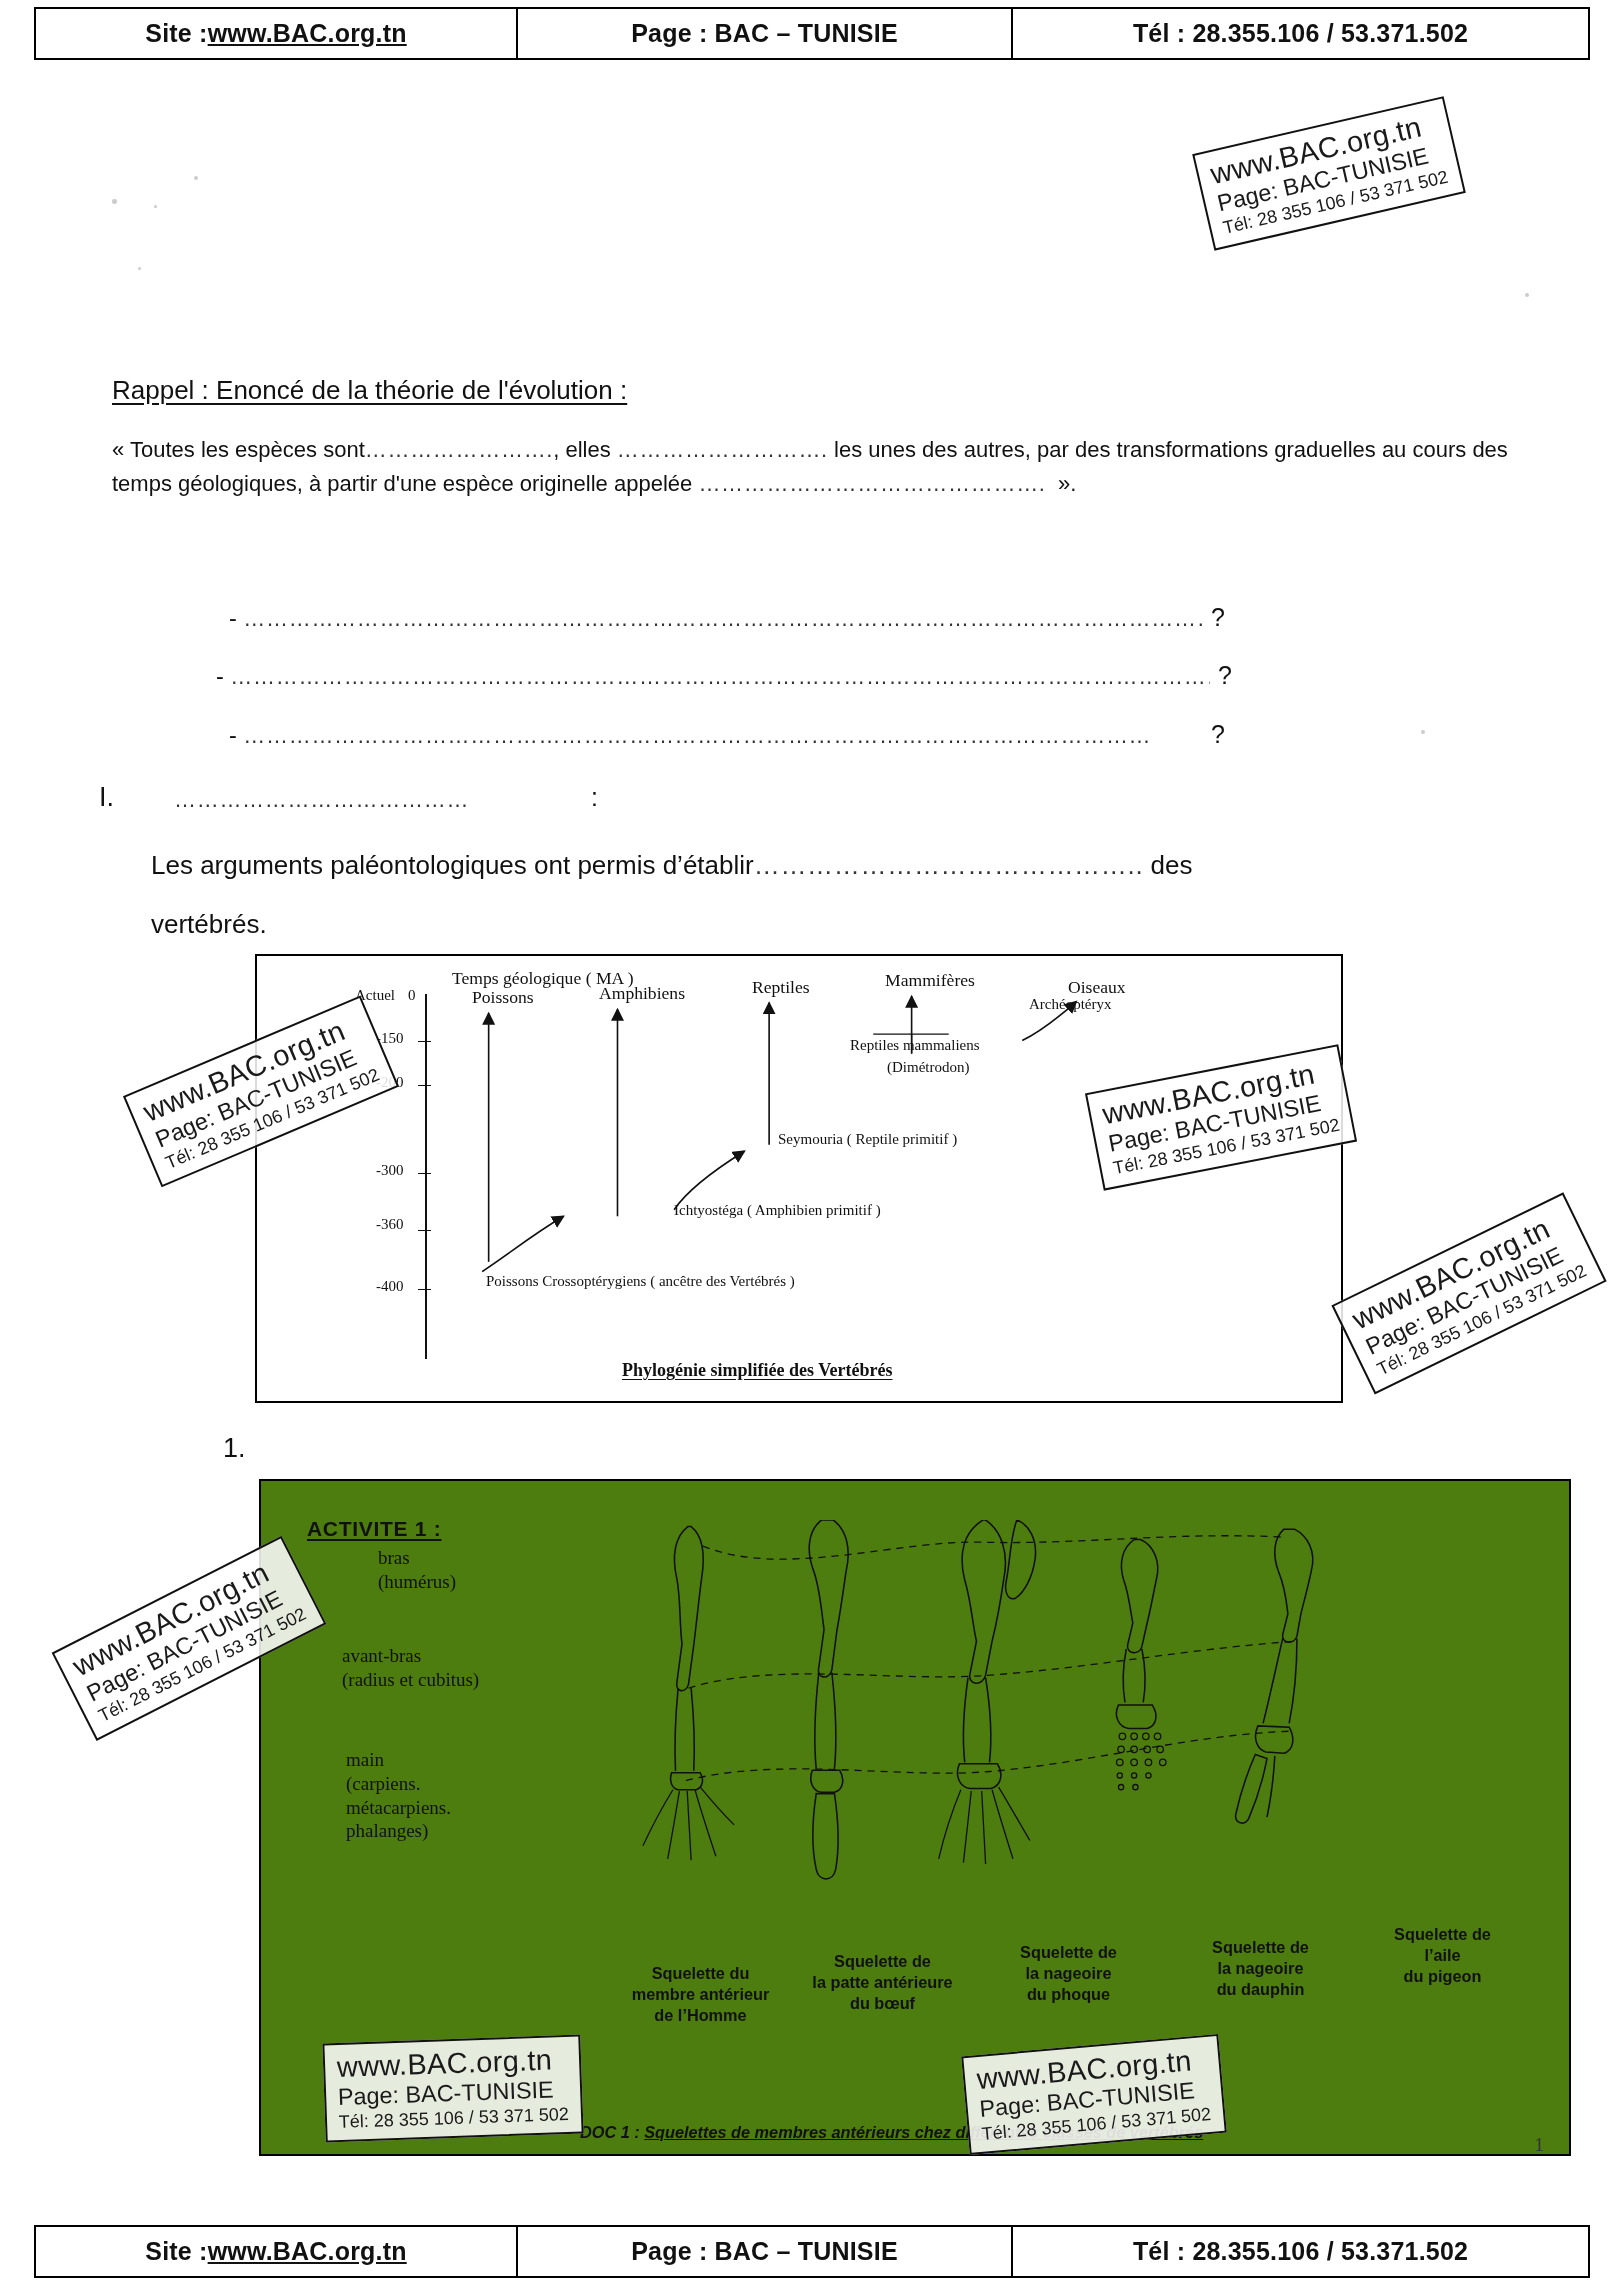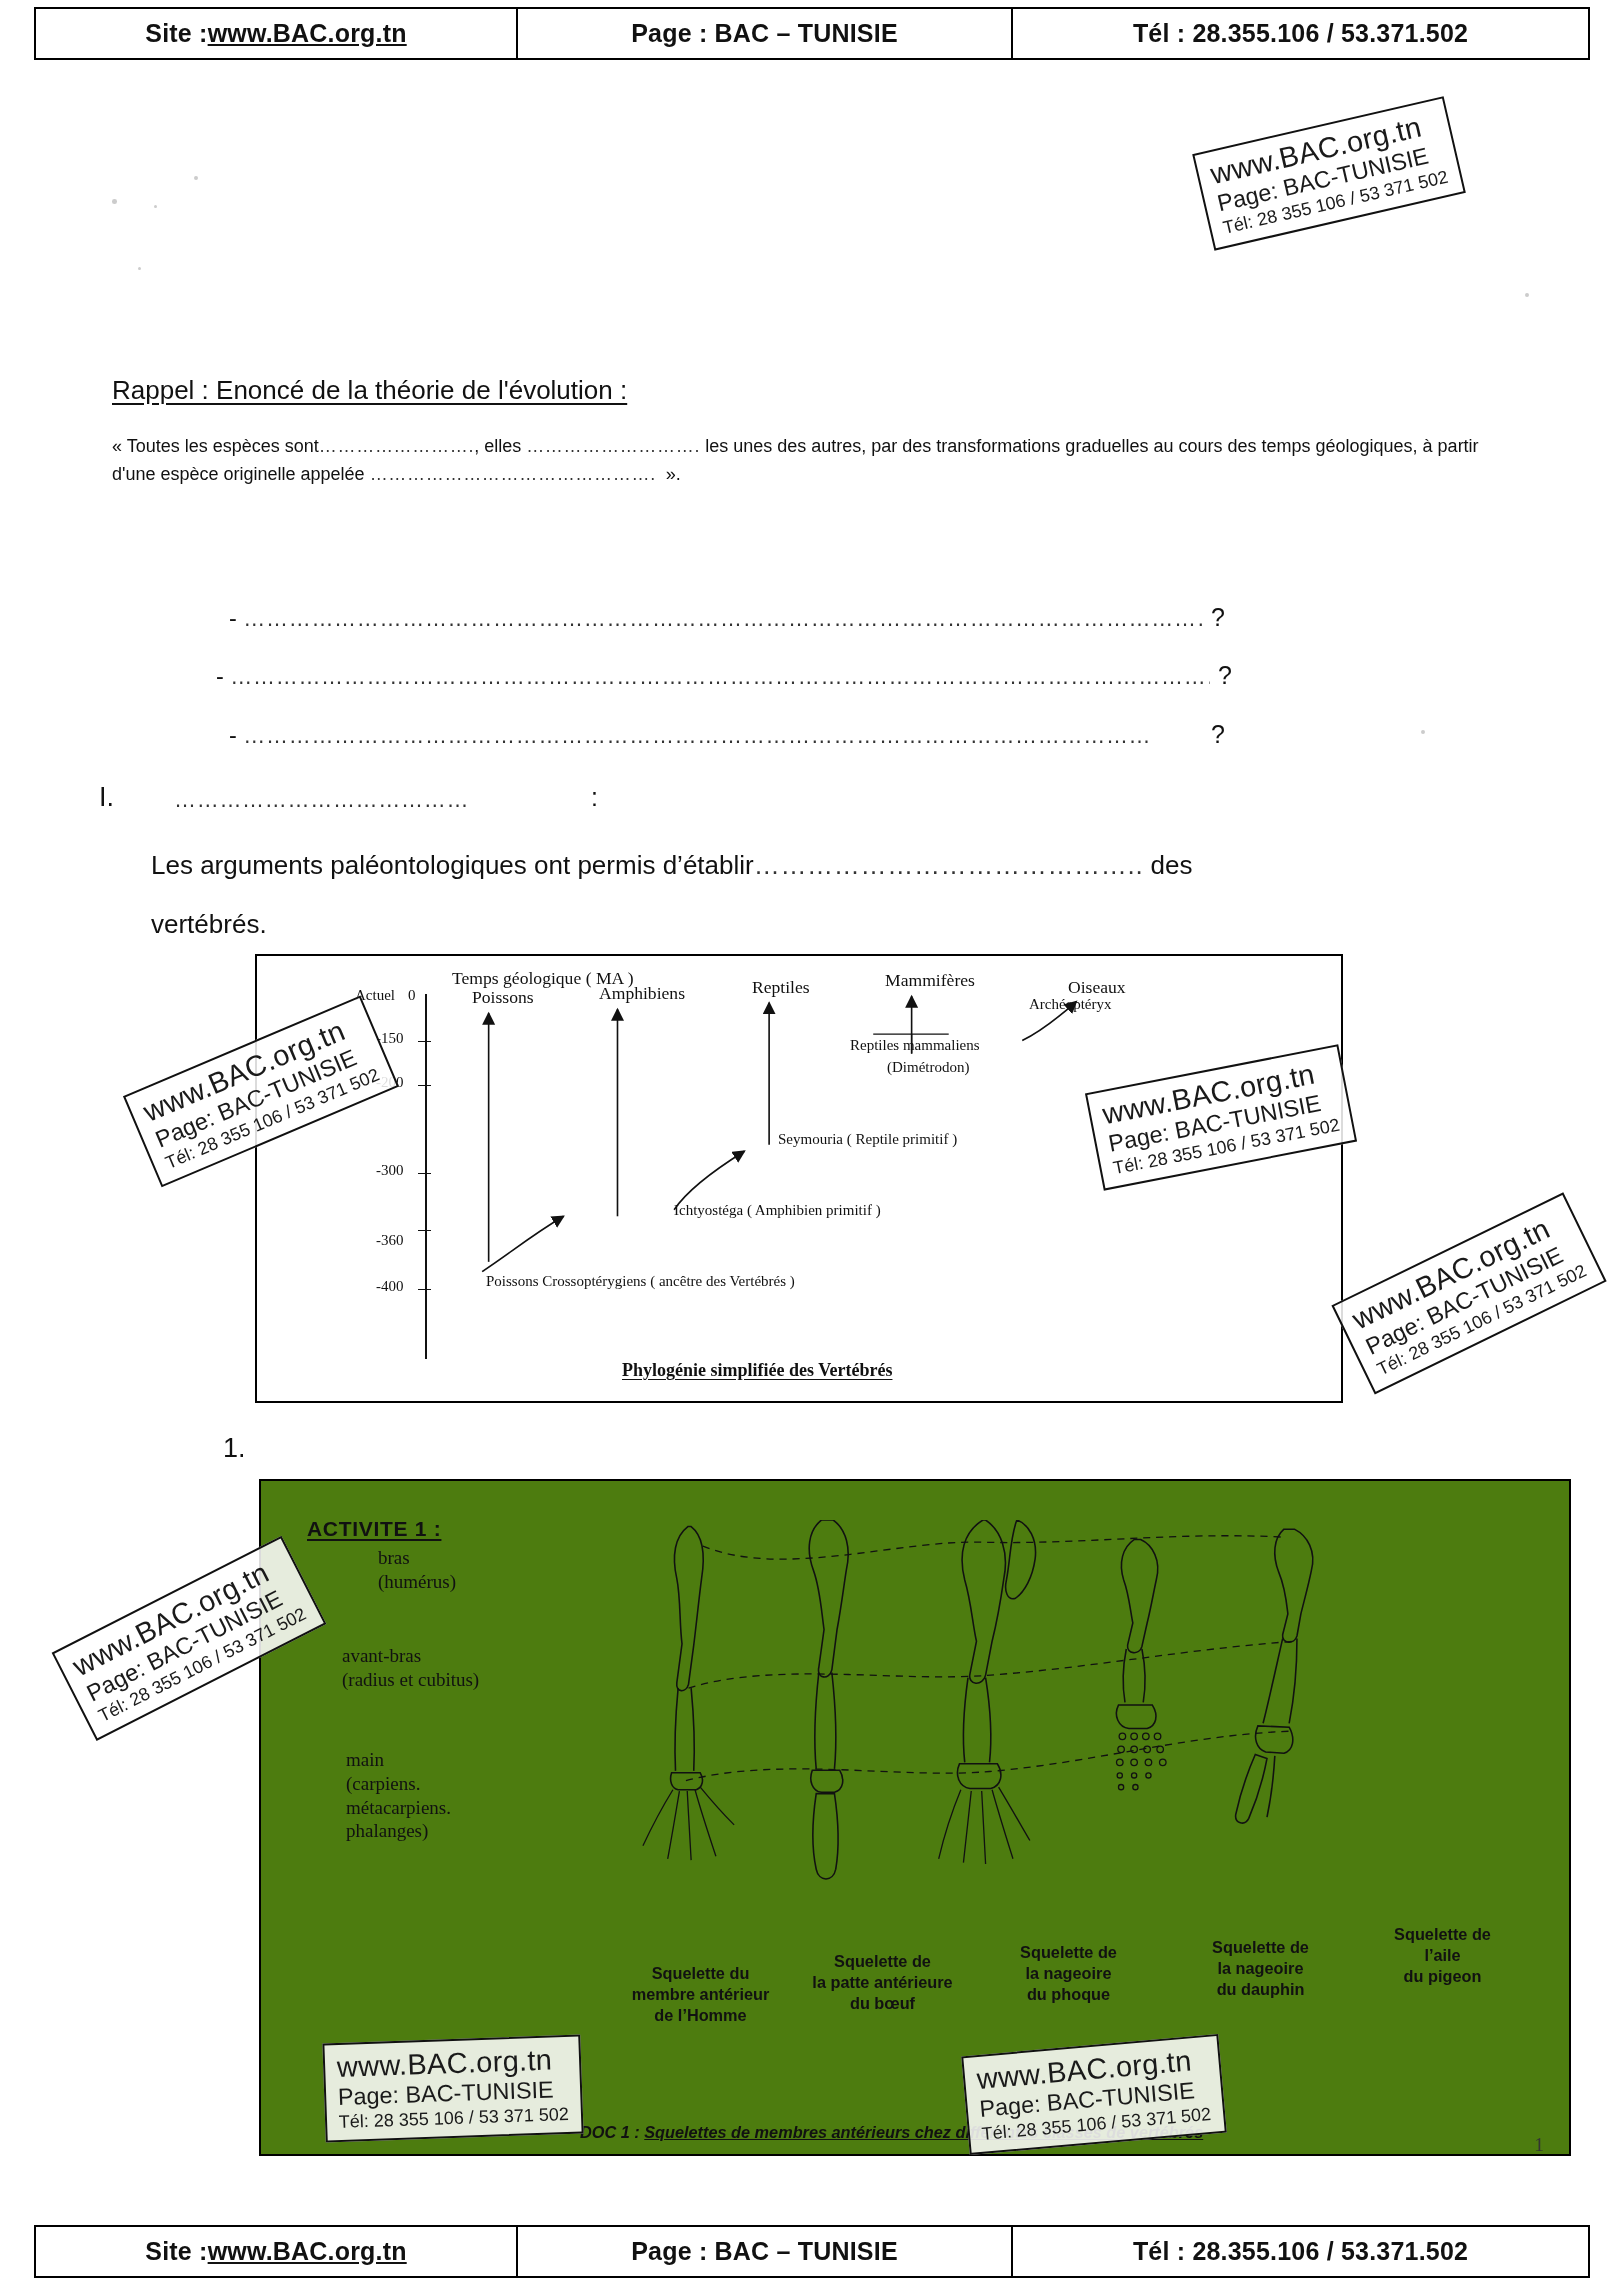--- a/index.html
+++ b/index.html
@@ -74,7 +74,7 @@
     top: 361px;
     left: 78px;
     width: 1407px;
-    font-size: 18px;
+    font-size: 22px;
     line-height: 1.55;
   }
   .dots { letter-spacing: 0.7px; color: #333; }

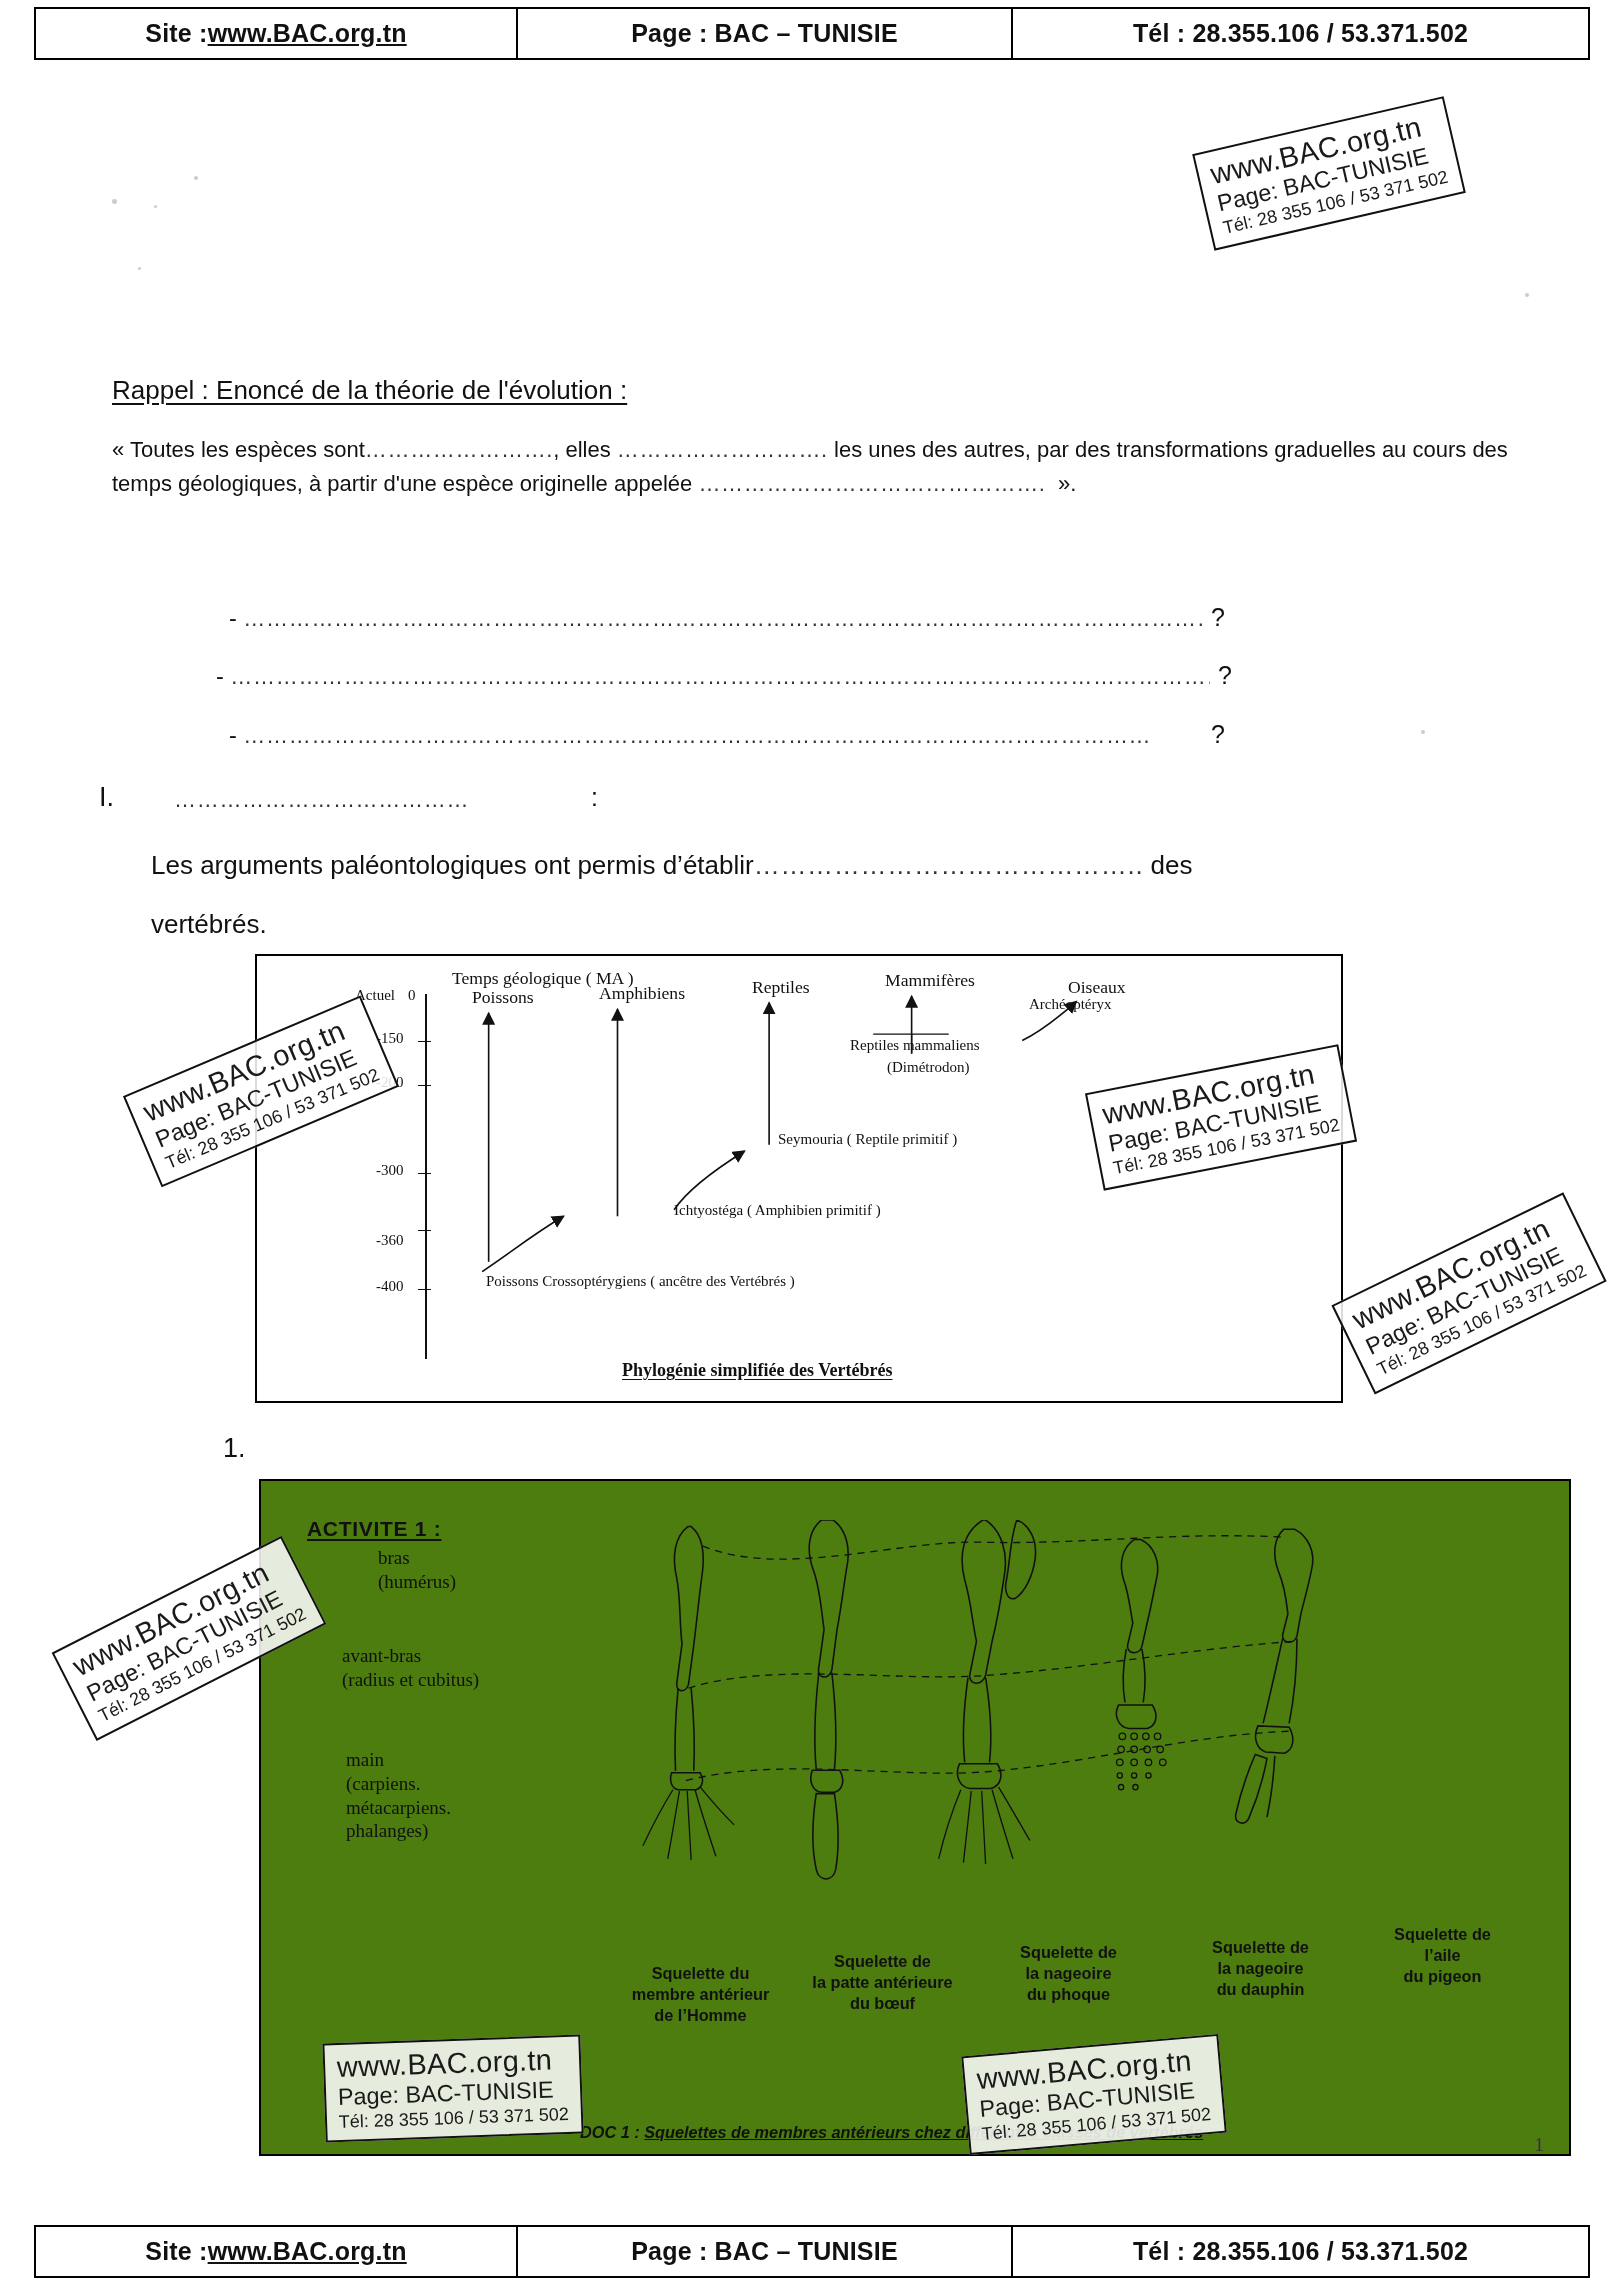--- a/index.html
+++ b/index.html
@@ -295,7 +295,7 @@
     <div class="tick" style="top:217px;"></div>
     <div class="lbl sm" style="left:119px; top:206px;">-300</div>
     <div class="tick" style="top:274px;"></div>
-    <div class="lbl sm" style="left:119px; top:276px;">-360</div>
+    <div class="lbl sm" style="left:119px; top:260px;">-360</div>
     <div class="tick" style="top:333px;"></div>
     <div class="lbl sm" style="left:119px; top:322px;">-400</div>
 

